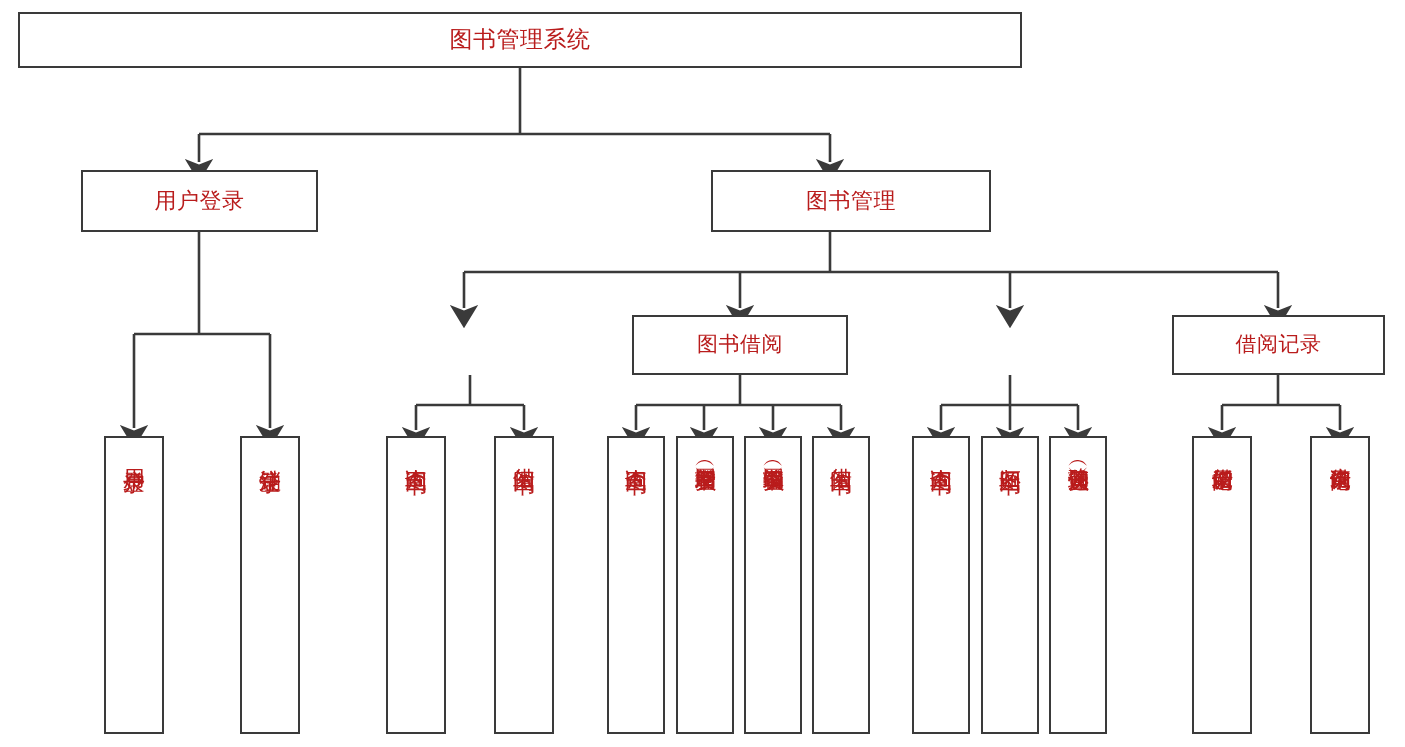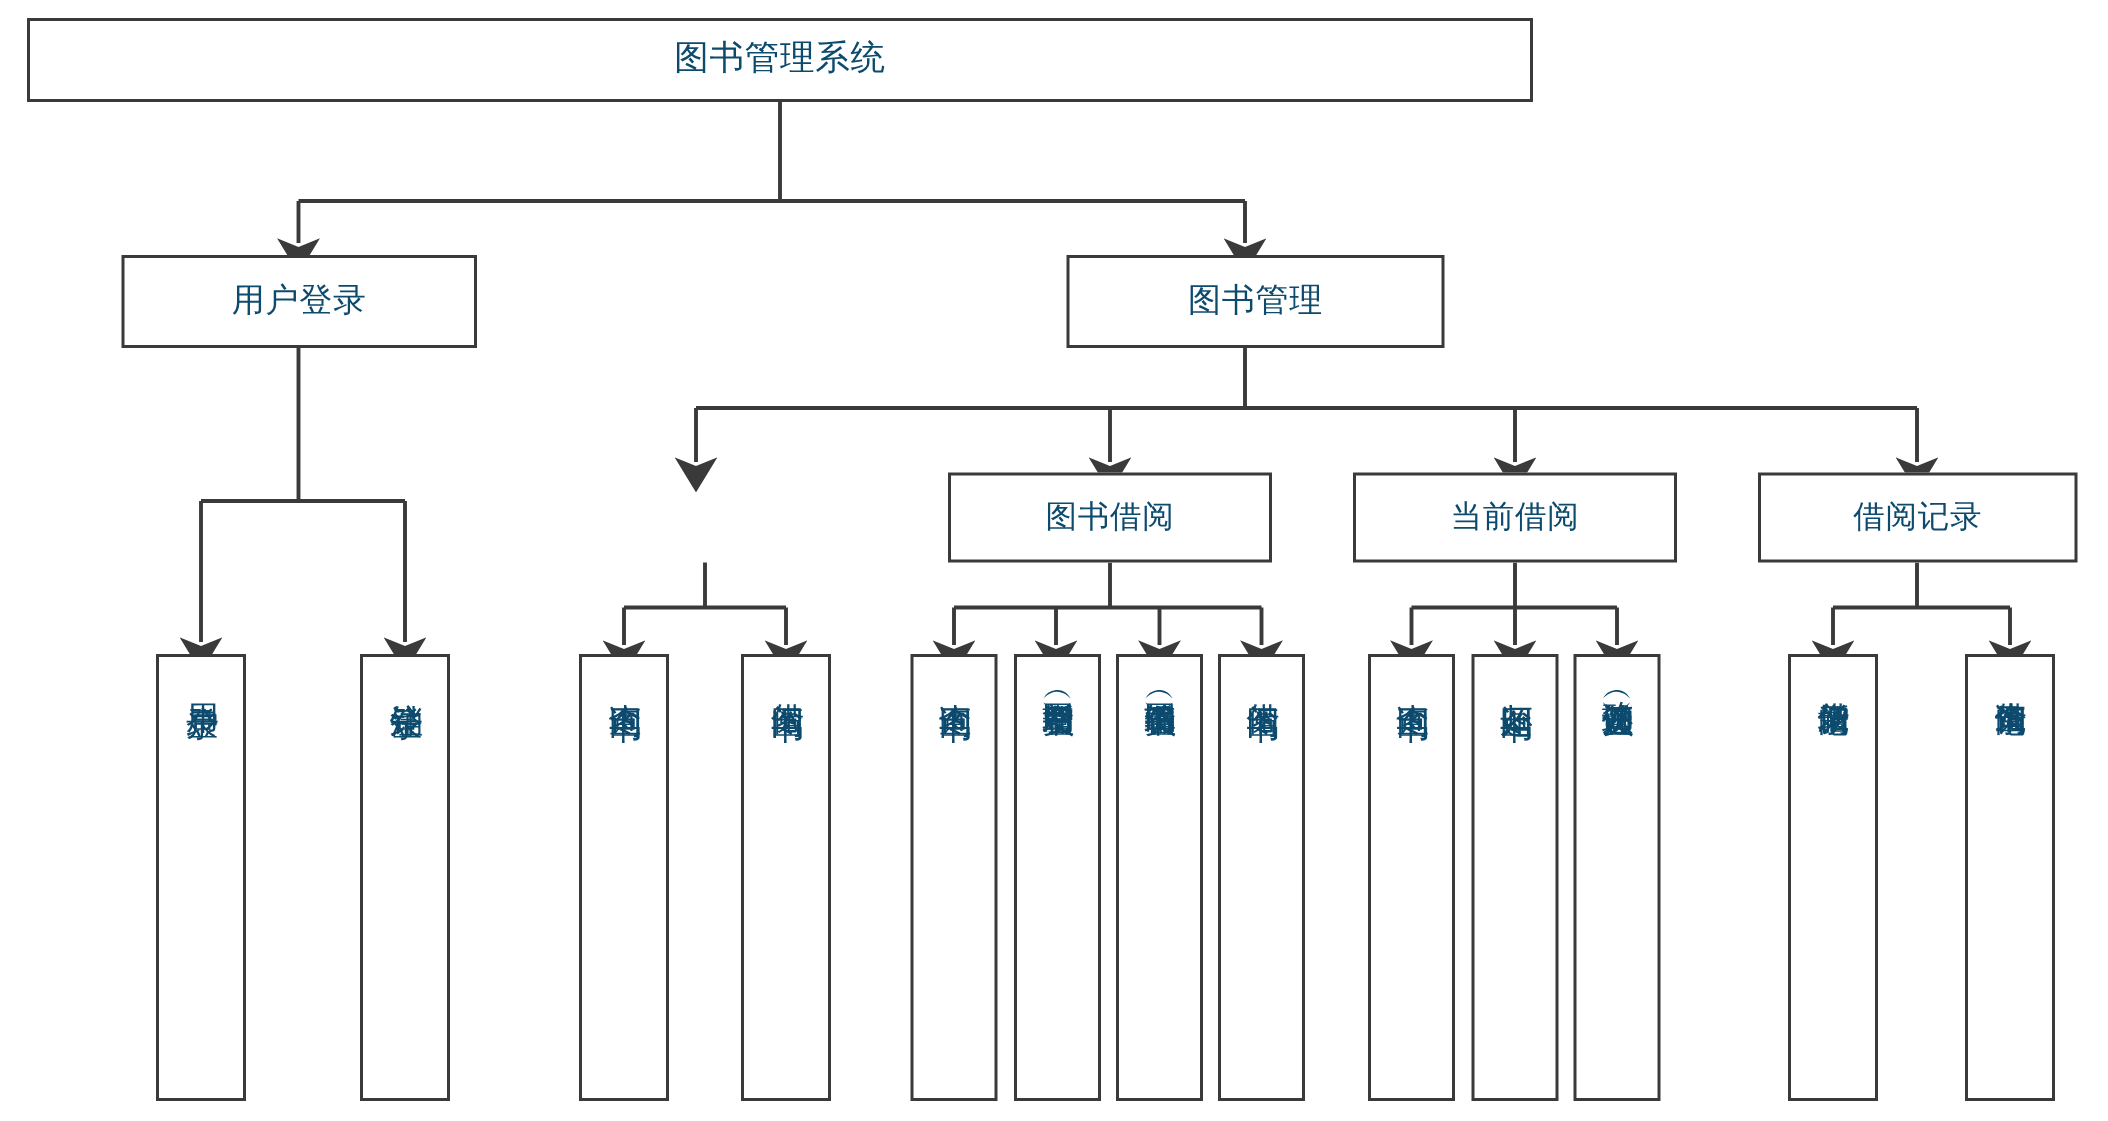--- a/index.html
+++ b/index.html
@@ -31,7 +31,7 @@
     box-sizing: border-box;
     border: 2px solid #3a3a3a;
     background: #ffffff;
-    color: #0c4a6e;
+    color: #b91c1c;
     display: flex;
     align-items: center;
     justify-content: center;

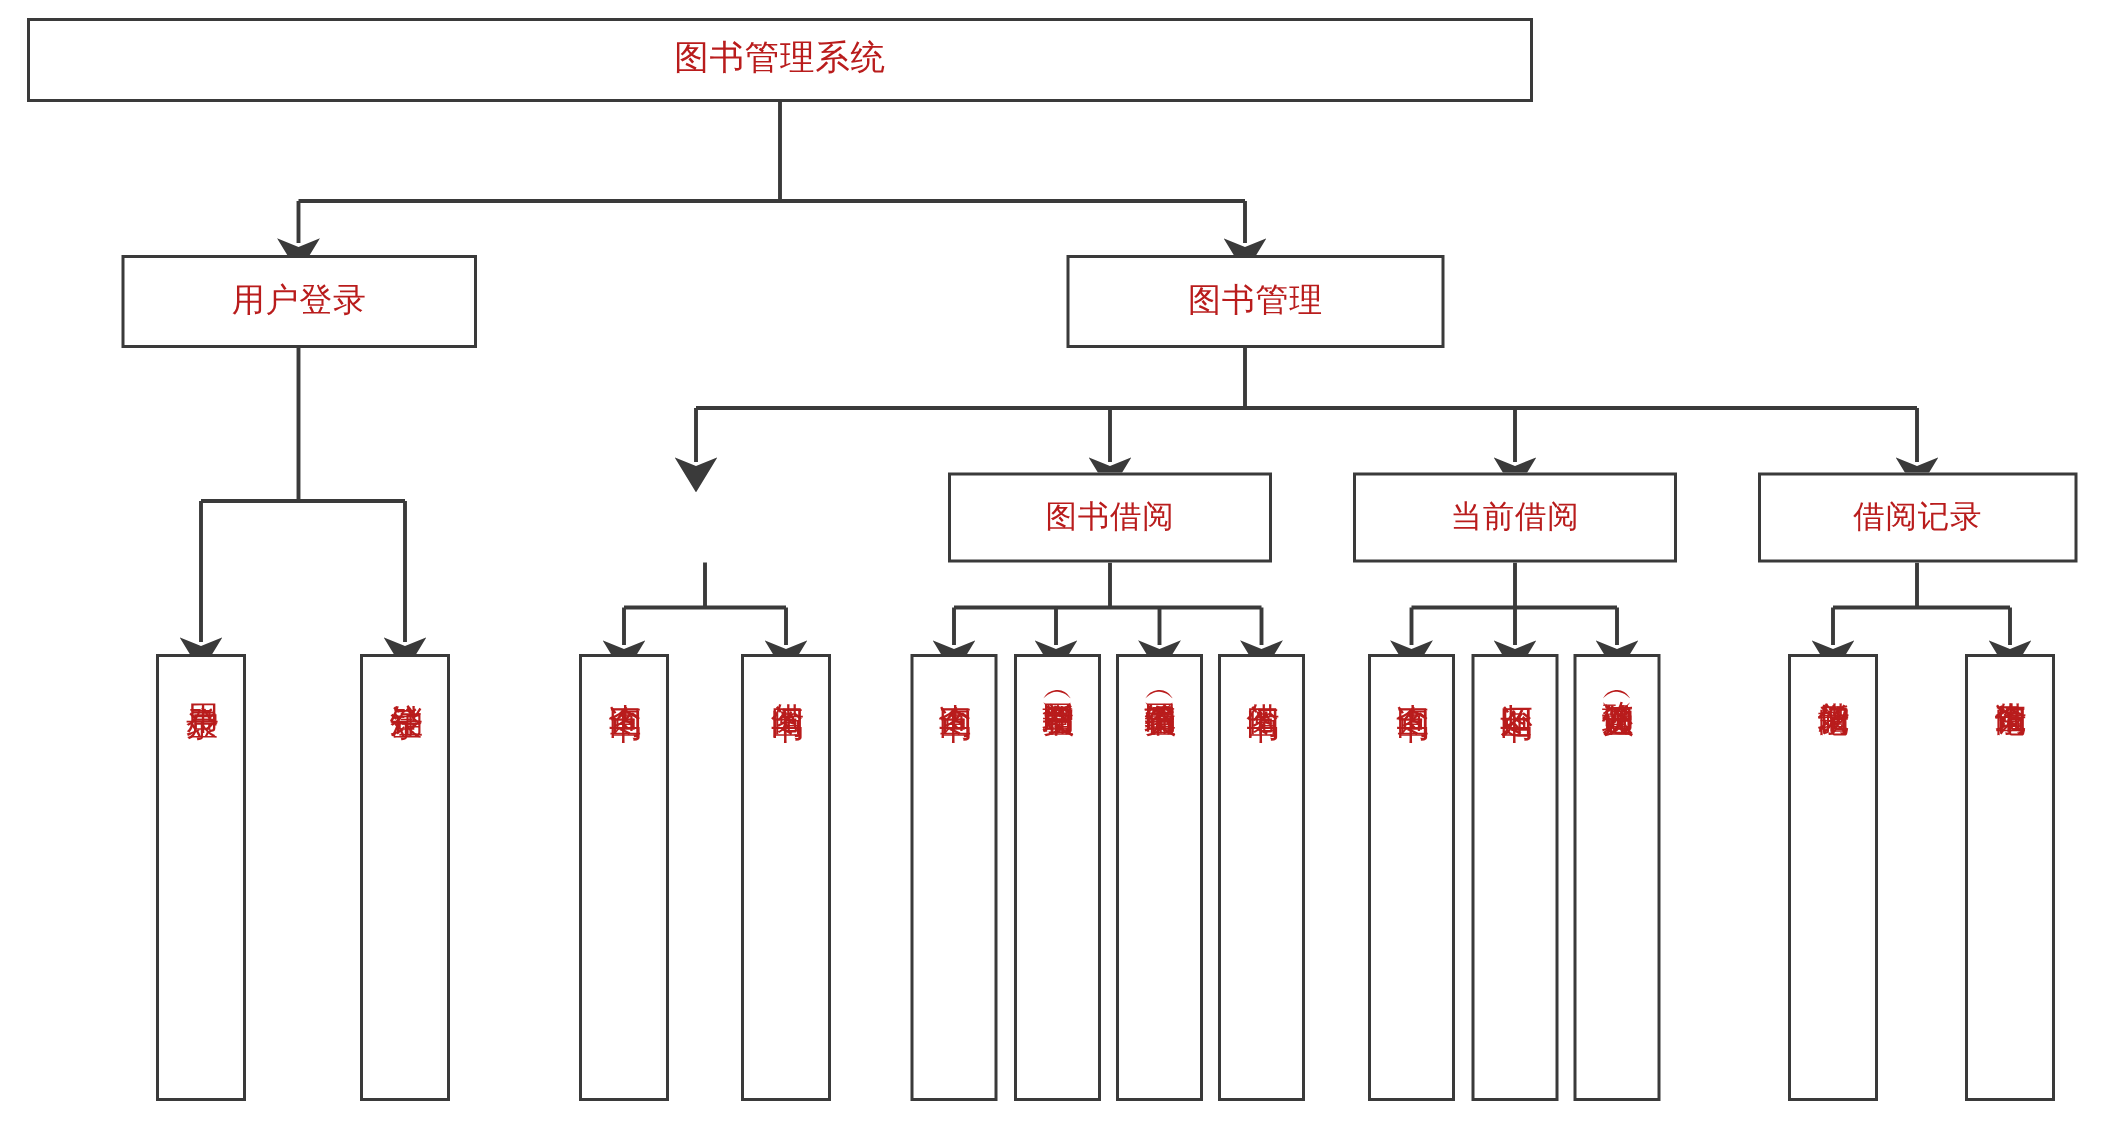--- a/index.html
+++ b/index.html
@@ -139,7 +139,7 @@
   <div class="node node-l2" style="left:81px; top:170px; width:237px; height:62px;">
     <span class="node-label">用户登录</span>
   </div>
-  <div class="node node-l2" style="left:711px; top:170px; width:252px; height:62px;">
+  <div class="node node-l2" style="left:711px; top:170px; width:280px; height:62px;">
     <span class="node-label">图书管理</span>
   </div>
 

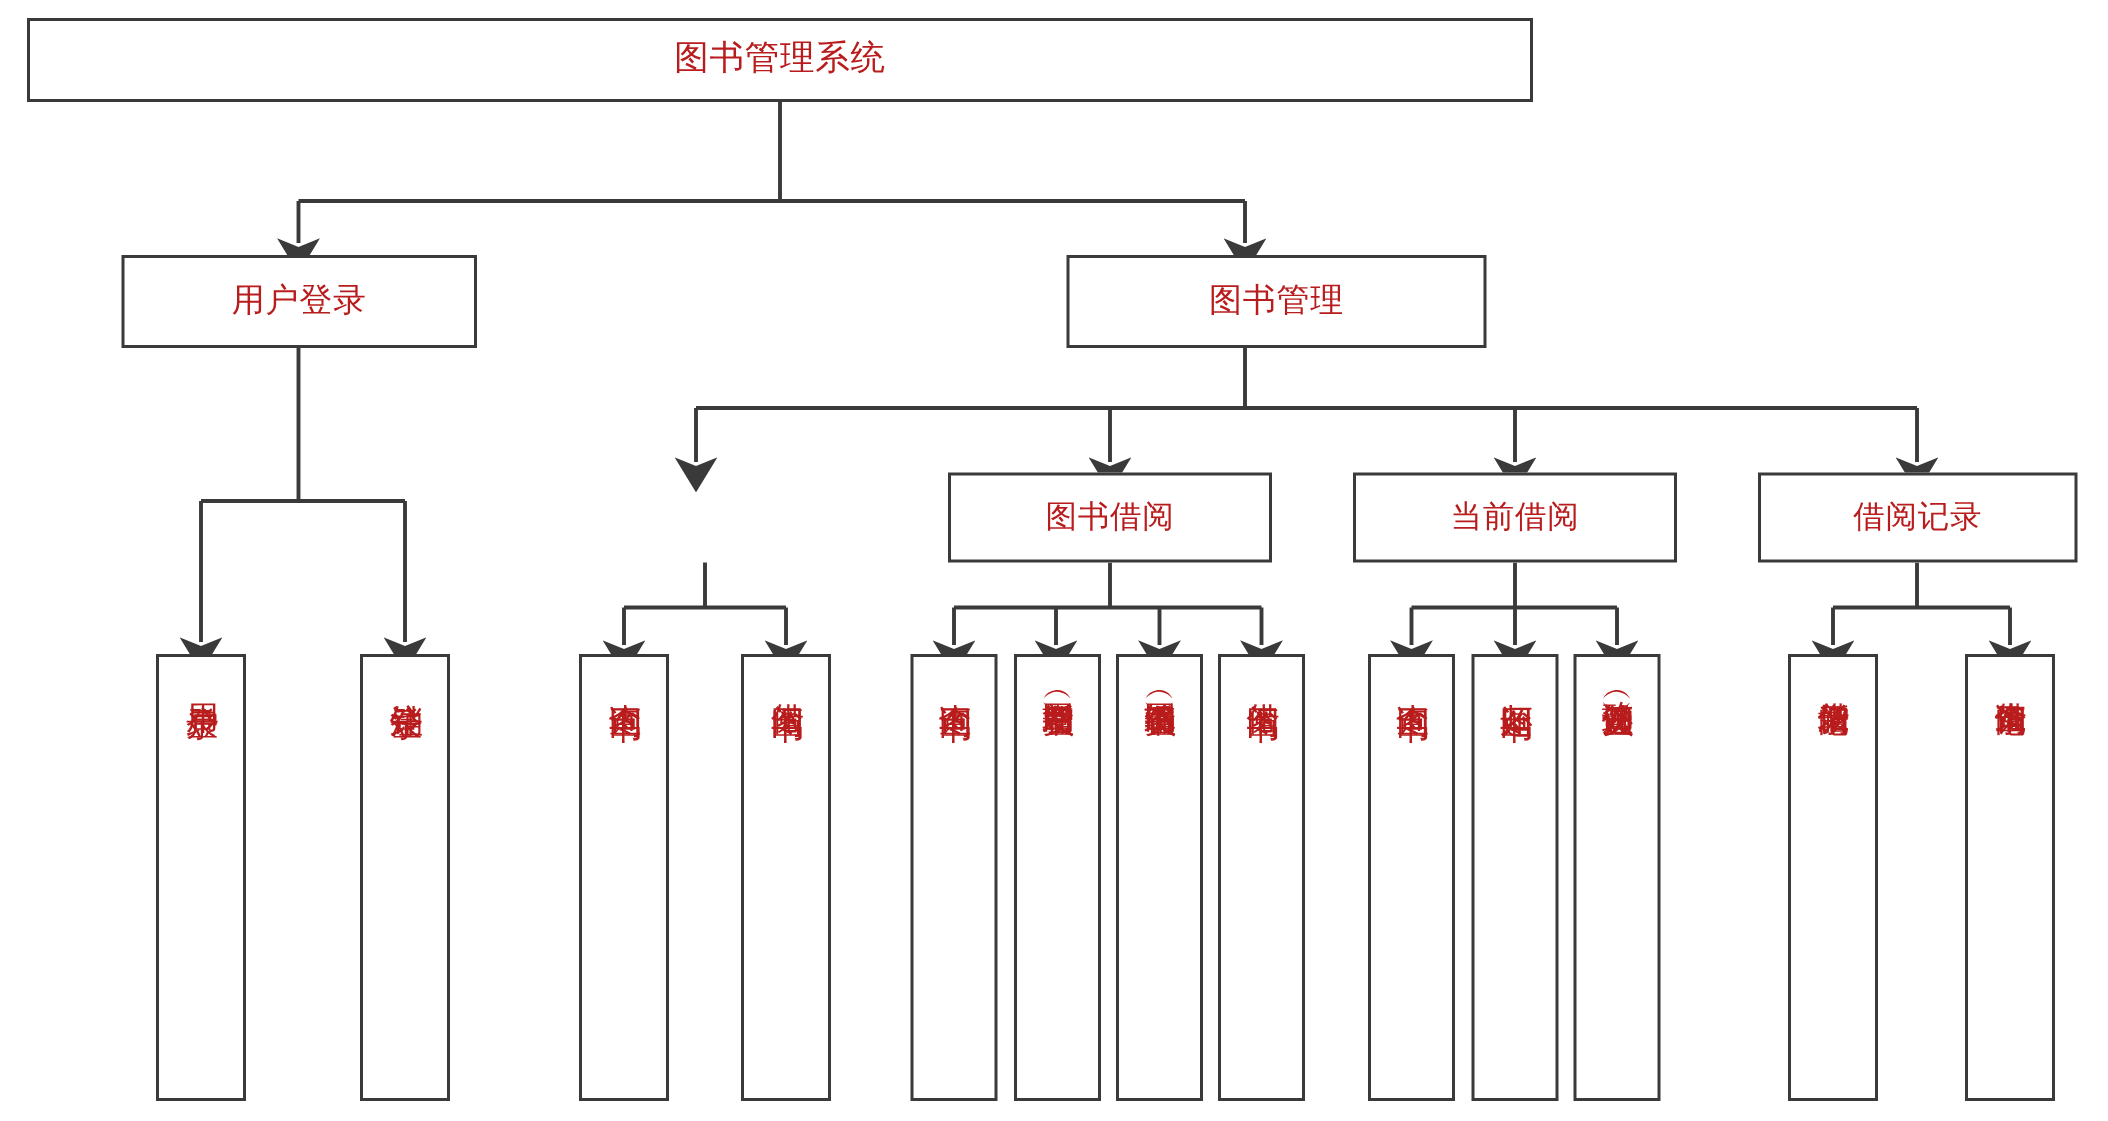--- a/index.html
+++ b/index.html
@@ -146,9 +146,6 @@
   <div class="node node-l3" style="left:632px; top:315px; width:216px; height:60px;">
     <span class="node-label">图书借阅</span>
   </div>
-  <div class="node node-l3" style="left:902px; top:315px; width:216px; height:60px;">
-    <span class="node-label">当前借阅</span>
-  </div>
   <div class="node node-l3" style="left:1172px; top:315px; width:213px; height:60px;">
     <span class="node-label">借阅记录</span>
   </div>

